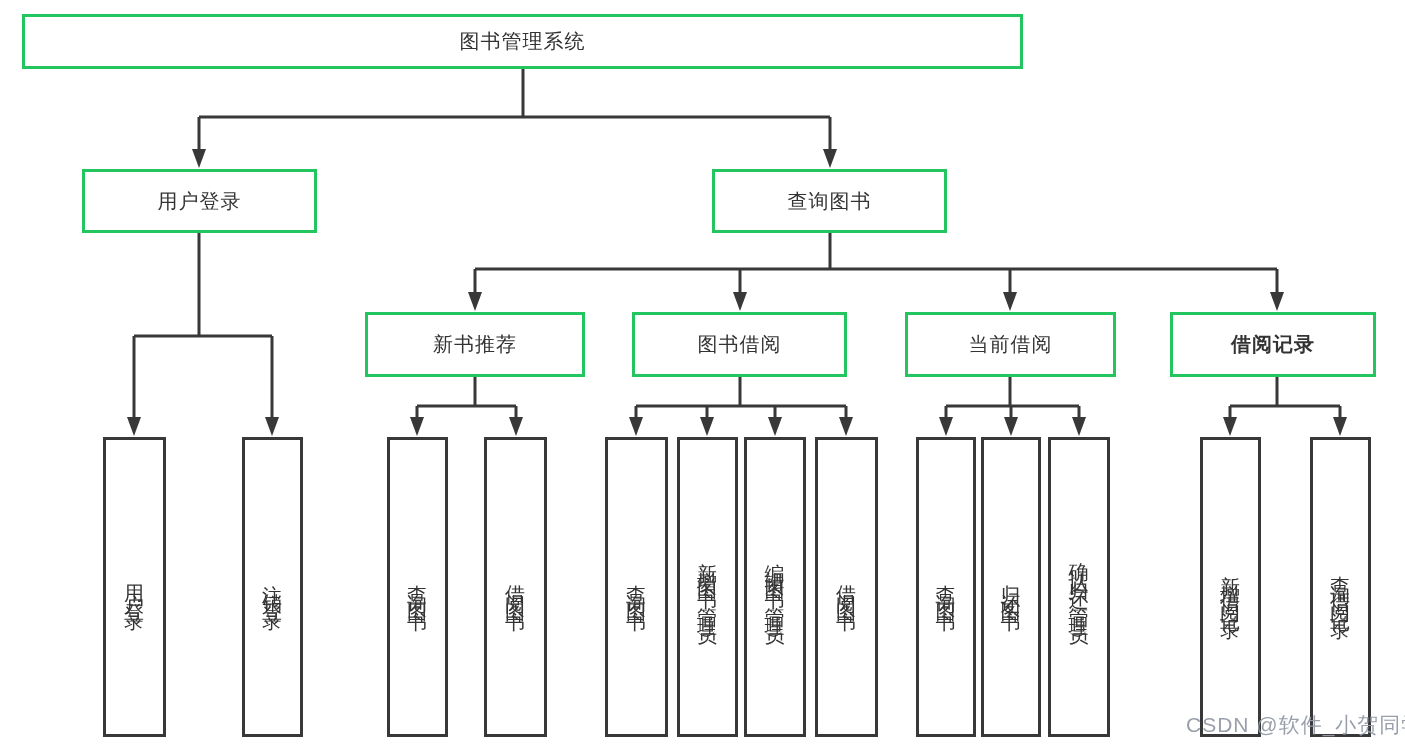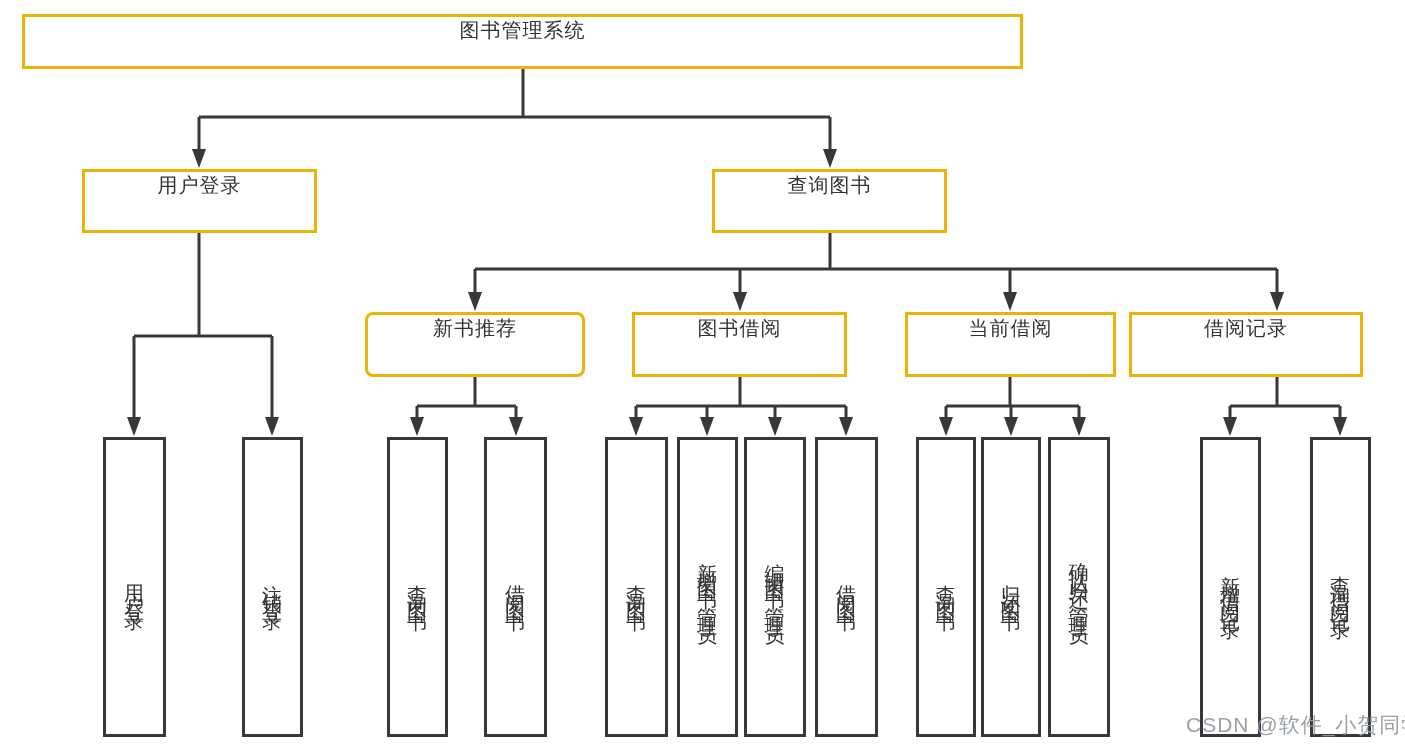--- a/index.html
+++ b/index.html
@@ -20,9 +20,10 @@
   .node {
     position: absolute;
     box-sizing: border-box;
-    border: 3px solid #eab308;
+    border: 3px solid #22c55e;
     background: #ffffff;
     display: flex;
+    align-items: center;
     justify-content: center;
     color: #333333;
     font-size: 20px;

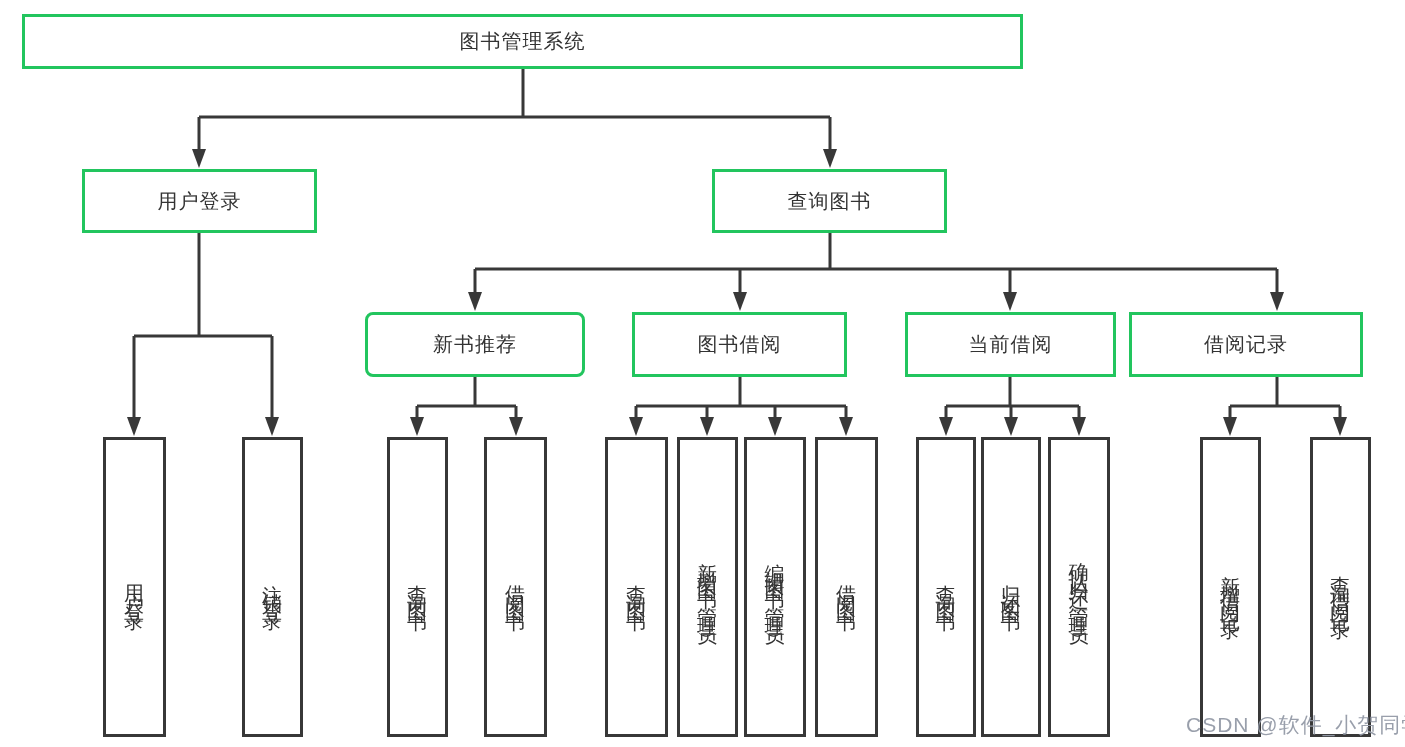--- a/index.html
+++ b/index.html
@@ -117,7 +117,7 @@
     <span>查询图书</span>
   </div>
 
-  <div class="node" style="left:365px; top:312px; width:220px; height:65px;border-radius:8px;">
+  <div class="node" style="left:365px; top:312px; width:220px; height:65px;">
     <span>新书推荐</span>
   </div>
   <div class="node" style="left:632px; top:312px; width:215px; height:65px;">

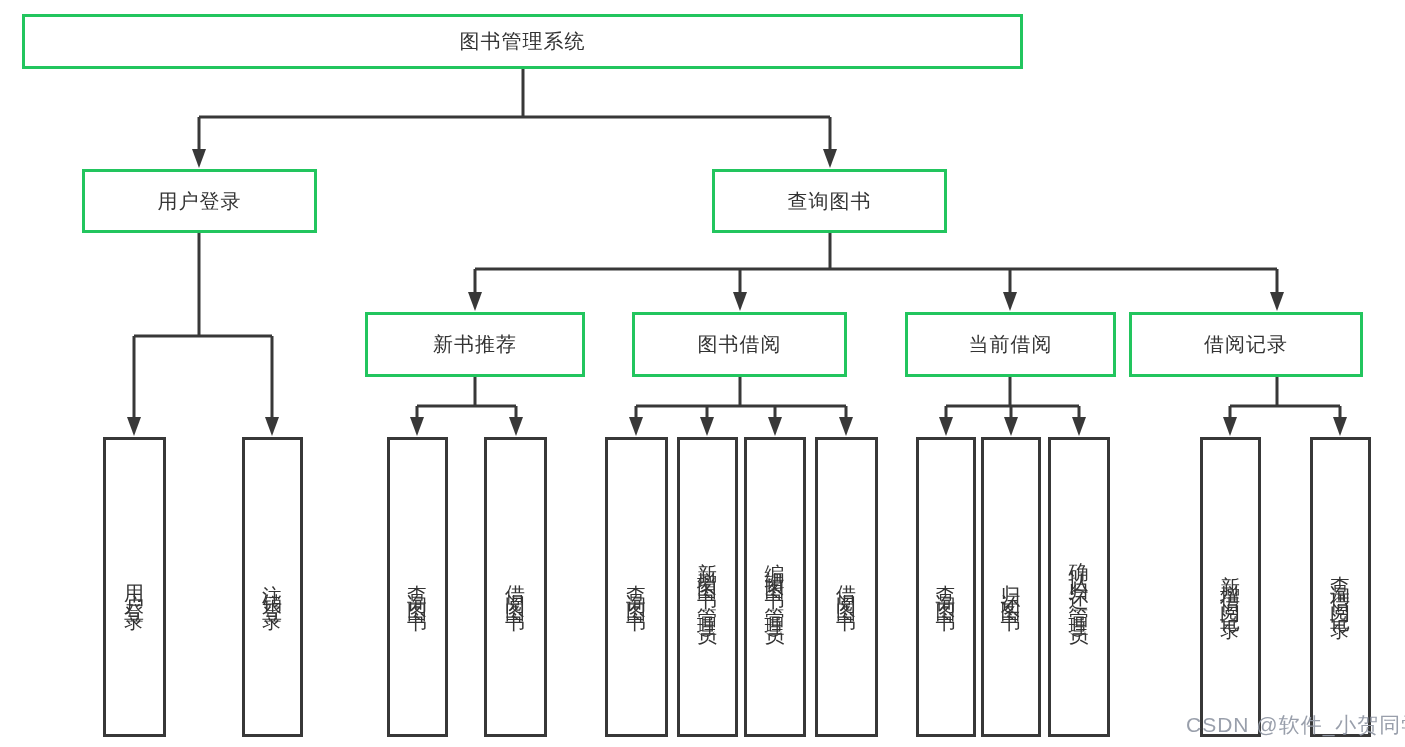--- a/index.html
+++ b/index.html
@@ -126,7 +126,7 @@
   <div class="node" style="left:905px; top:312px; width:211px; height:65px;">
     <span>当前借阅</span>
   </div>
-  <div class="node" style="left:1129px; top:312px; width:234px; height:65px;">
+  <div class="node" style="left:1170px; top:312px; width:206px; height:65px;font-weight:bold;">
     <span>借阅记录</span>
   </div>
 

